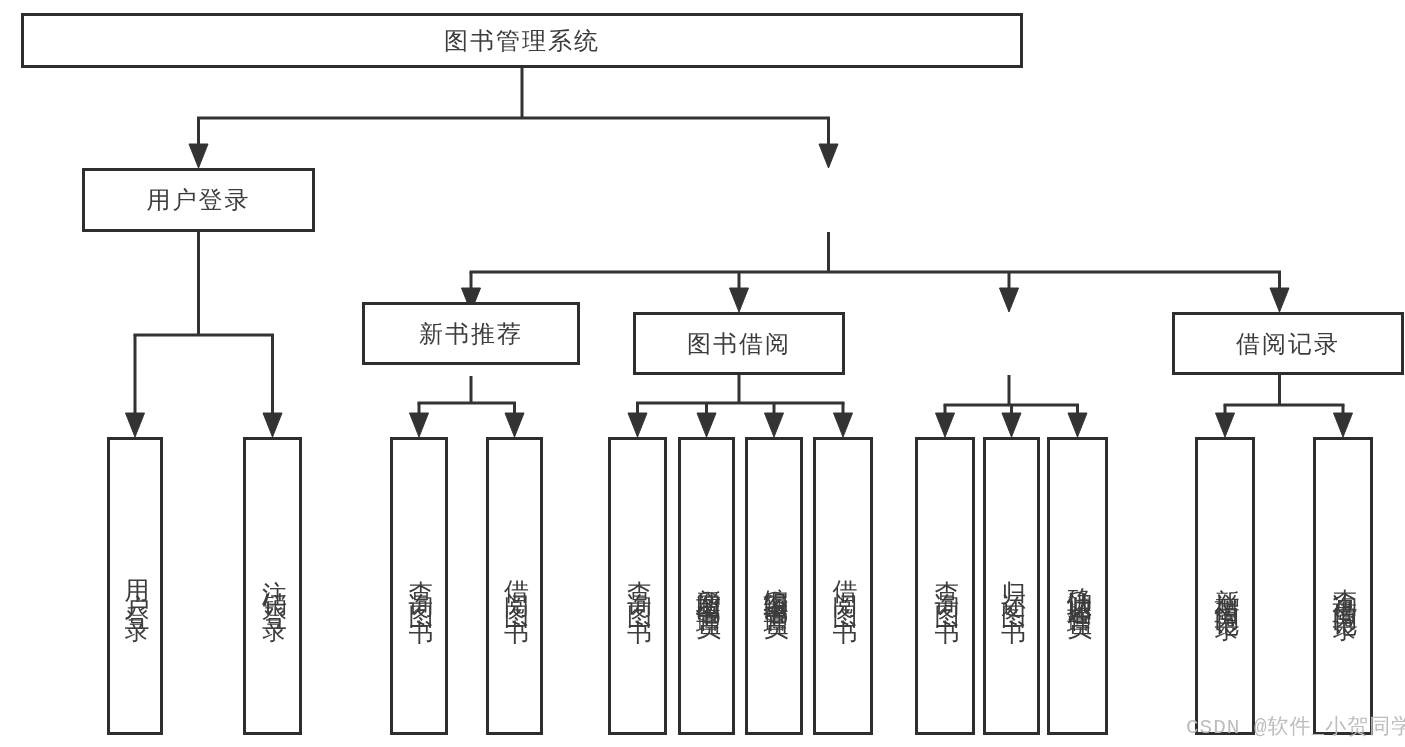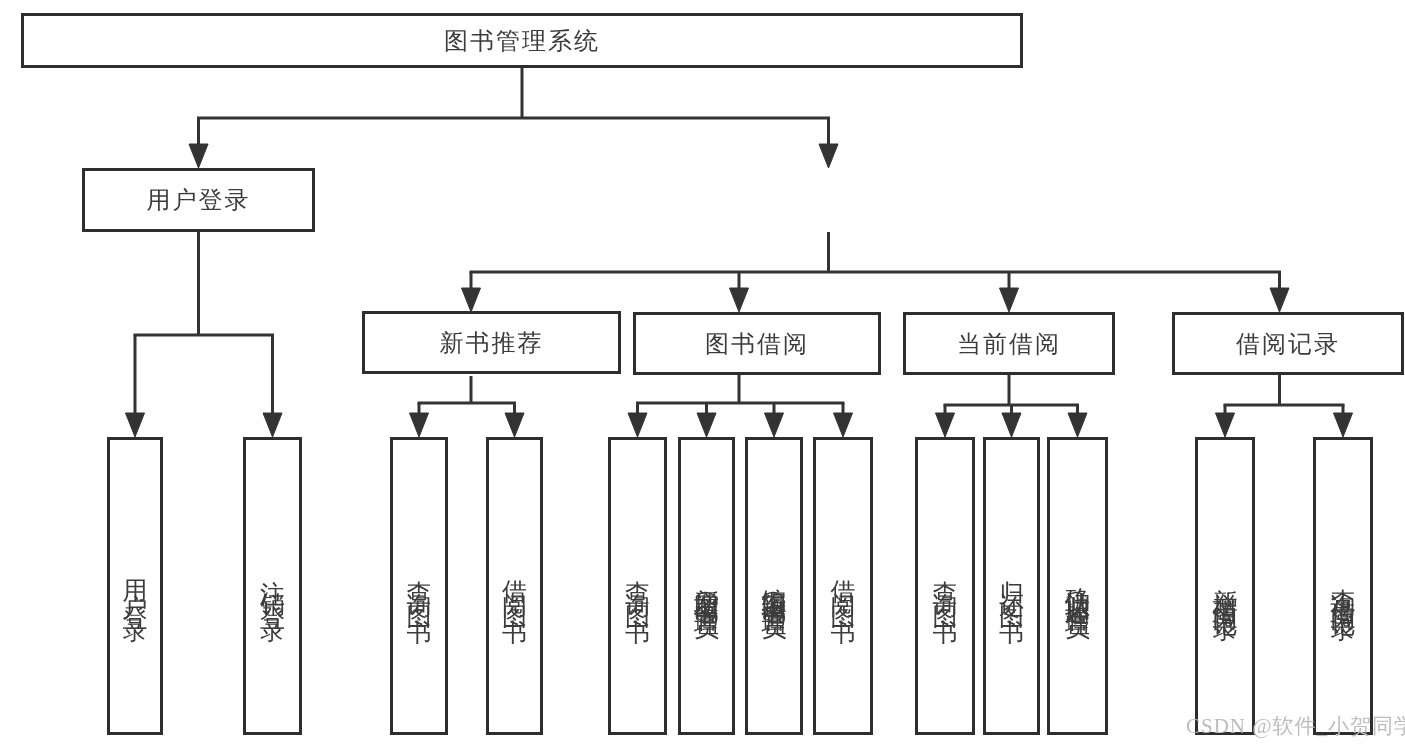--- a/index.html
+++ b/index.html
@@ -15,7 +15,7 @@
     width:1405px;height:747px;
     background:var(--bg);
     overflow:hidden;
-    font-family:Liberation Serif, serif;
+    font-family:Liberation Mono, monospace;
     text-align:center;
   }
   #connectors{position:absolute;left:0;top:0;z-index:1;}

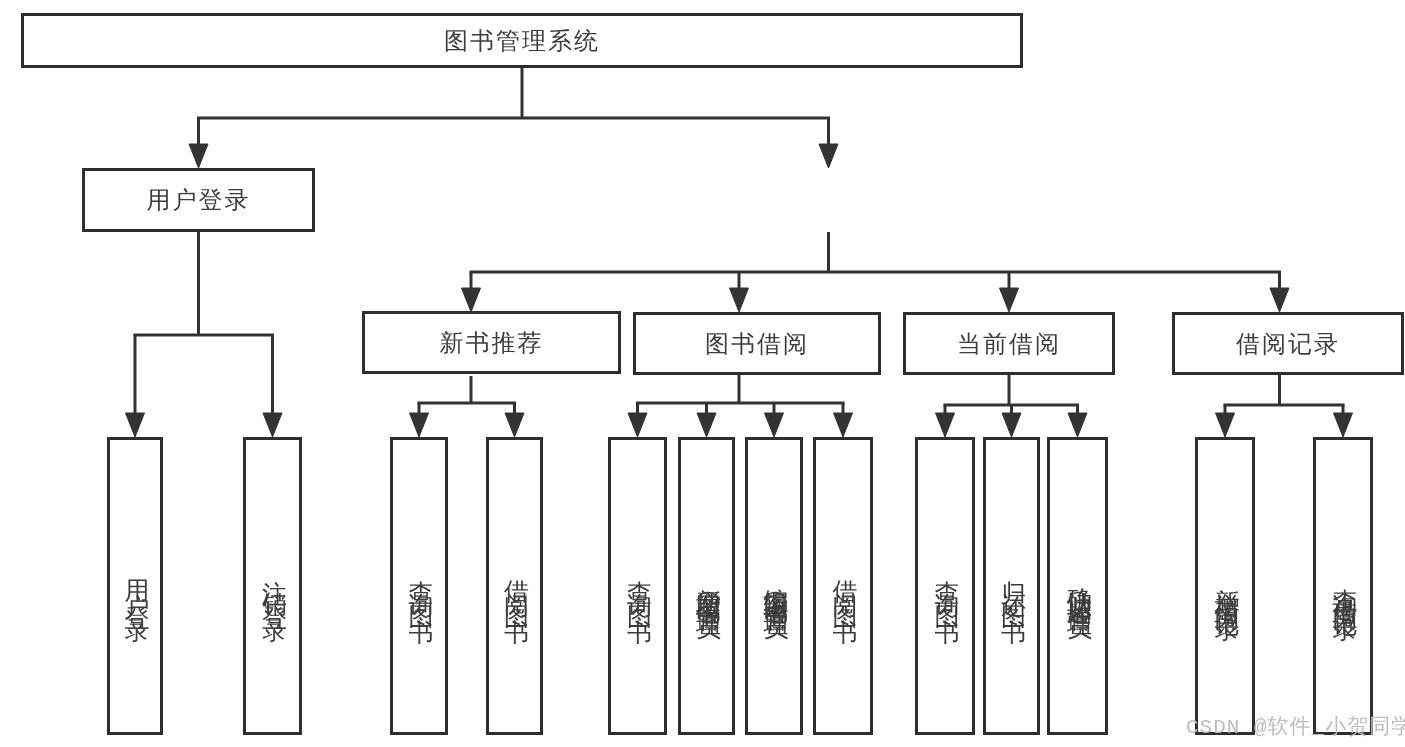--- a/index.html
+++ b/index.html
@@ -116,7 +116,7 @@
 
   <div class="node h-node" style="left:82px;top:168px;width:233px;height:64px">用户登录</div>
 
-  <div class="node h-node" style="left:362px;top:311px;width:259px;height:63px">新书推荐</div>
+  <div class="node h-node" style="left:362px;top:302px;width:218px;height:63px">新书推荐</div>
   <div class="node h-node" style="left:633px;top:312px;width:248px;height:63px">图书借阅</div>
   <div class="node h-node" style="left:903px;top:312px;width:212px;height:63px">当前借阅</div>
   <div class="node h-node" style="left:1172px;top:312px;width:232px;height:63px">借阅记录</div>

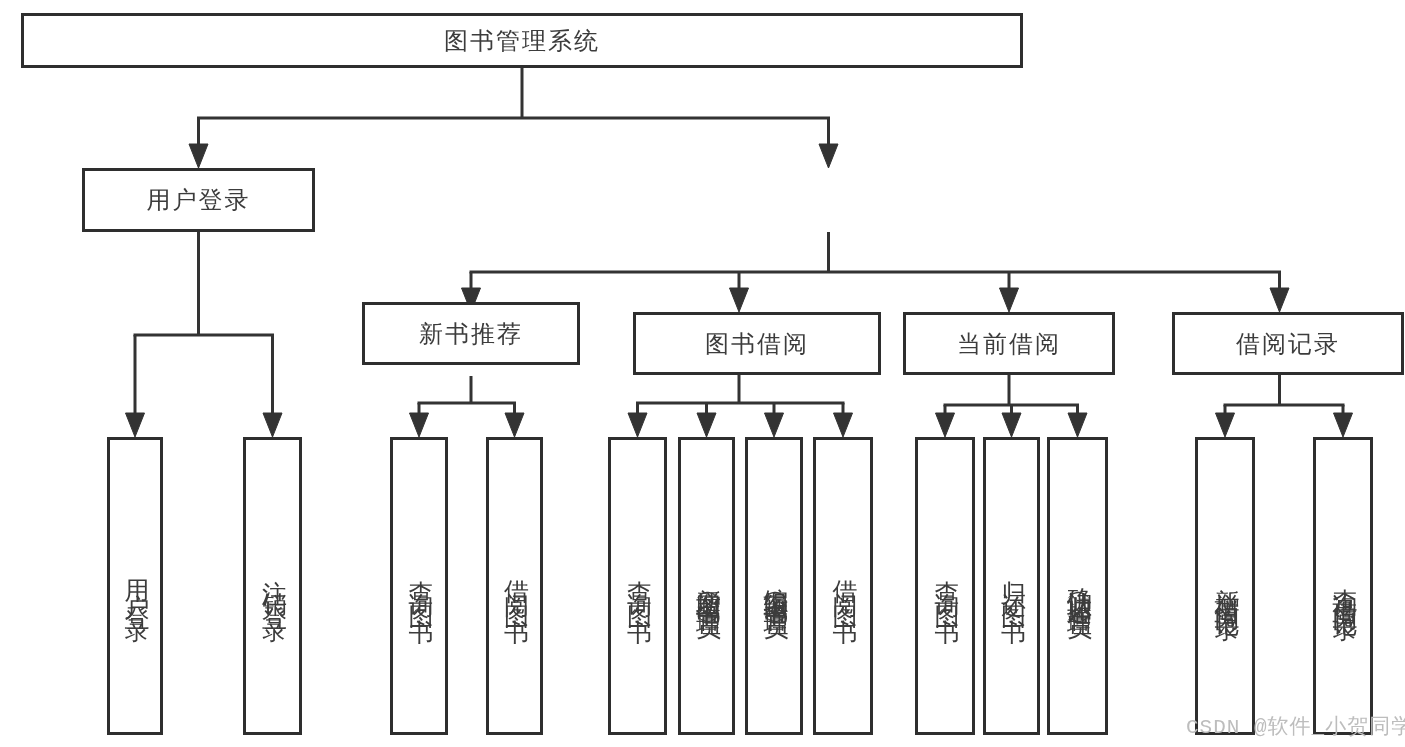--- a/index.html
+++ b/index.html
@@ -117,7 +117,7 @@
   <div class="node h-node" style="left:82px;top:168px;width:233px;height:64px">用户登录</div>
 
   <div class="node h-node" style="left:362px;top:302px;width:218px;height:63px">新书推荐</div>
-  <div class="node h-node" style="left:633px;top:312px;width:248px;height:63px">图书借阅</div>
+  <div class="node h-node" style="left:633px;top:312px;width:212px;height:63px">图书借阅</div>
   <div class="node h-node" style="left:903px;top:312px;width:212px;height:63px">当前借阅</div>
   <div class="node h-node" style="left:1172px;top:312px;width:232px;height:63px">借阅记录</div>
 

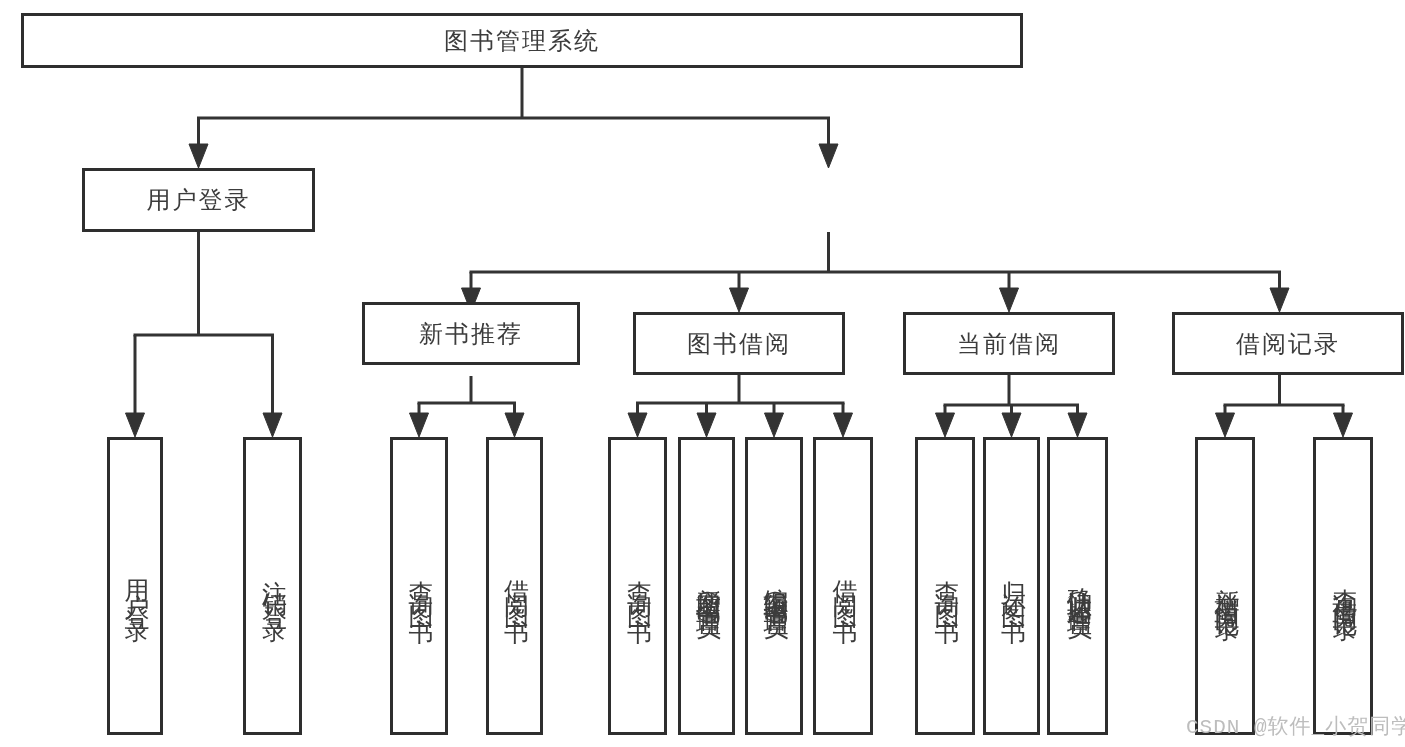--- a/index.html
+++ b/index.html
@@ -118,7 +118,6 @@
 
   <div class="node h-node" style="left:362px;top:302px;width:218px;height:63px">新书推荐</div>
   <div class="node h-node" style="left:633px;top:312px;width:212px;height:63px">图书借阅</div>
-  <div class="node h-node" style="left:903px;top:312px;width:212px;height:63px">当前借阅</div>
   <div class="node h-node" style="left:1172px;top:312px;width:232px;height:63px">借阅记录</div>
 
   <div class="node v-node ls-wide" style="left:107px;top:437px;width:56px;height:298px">用户登录</div>

